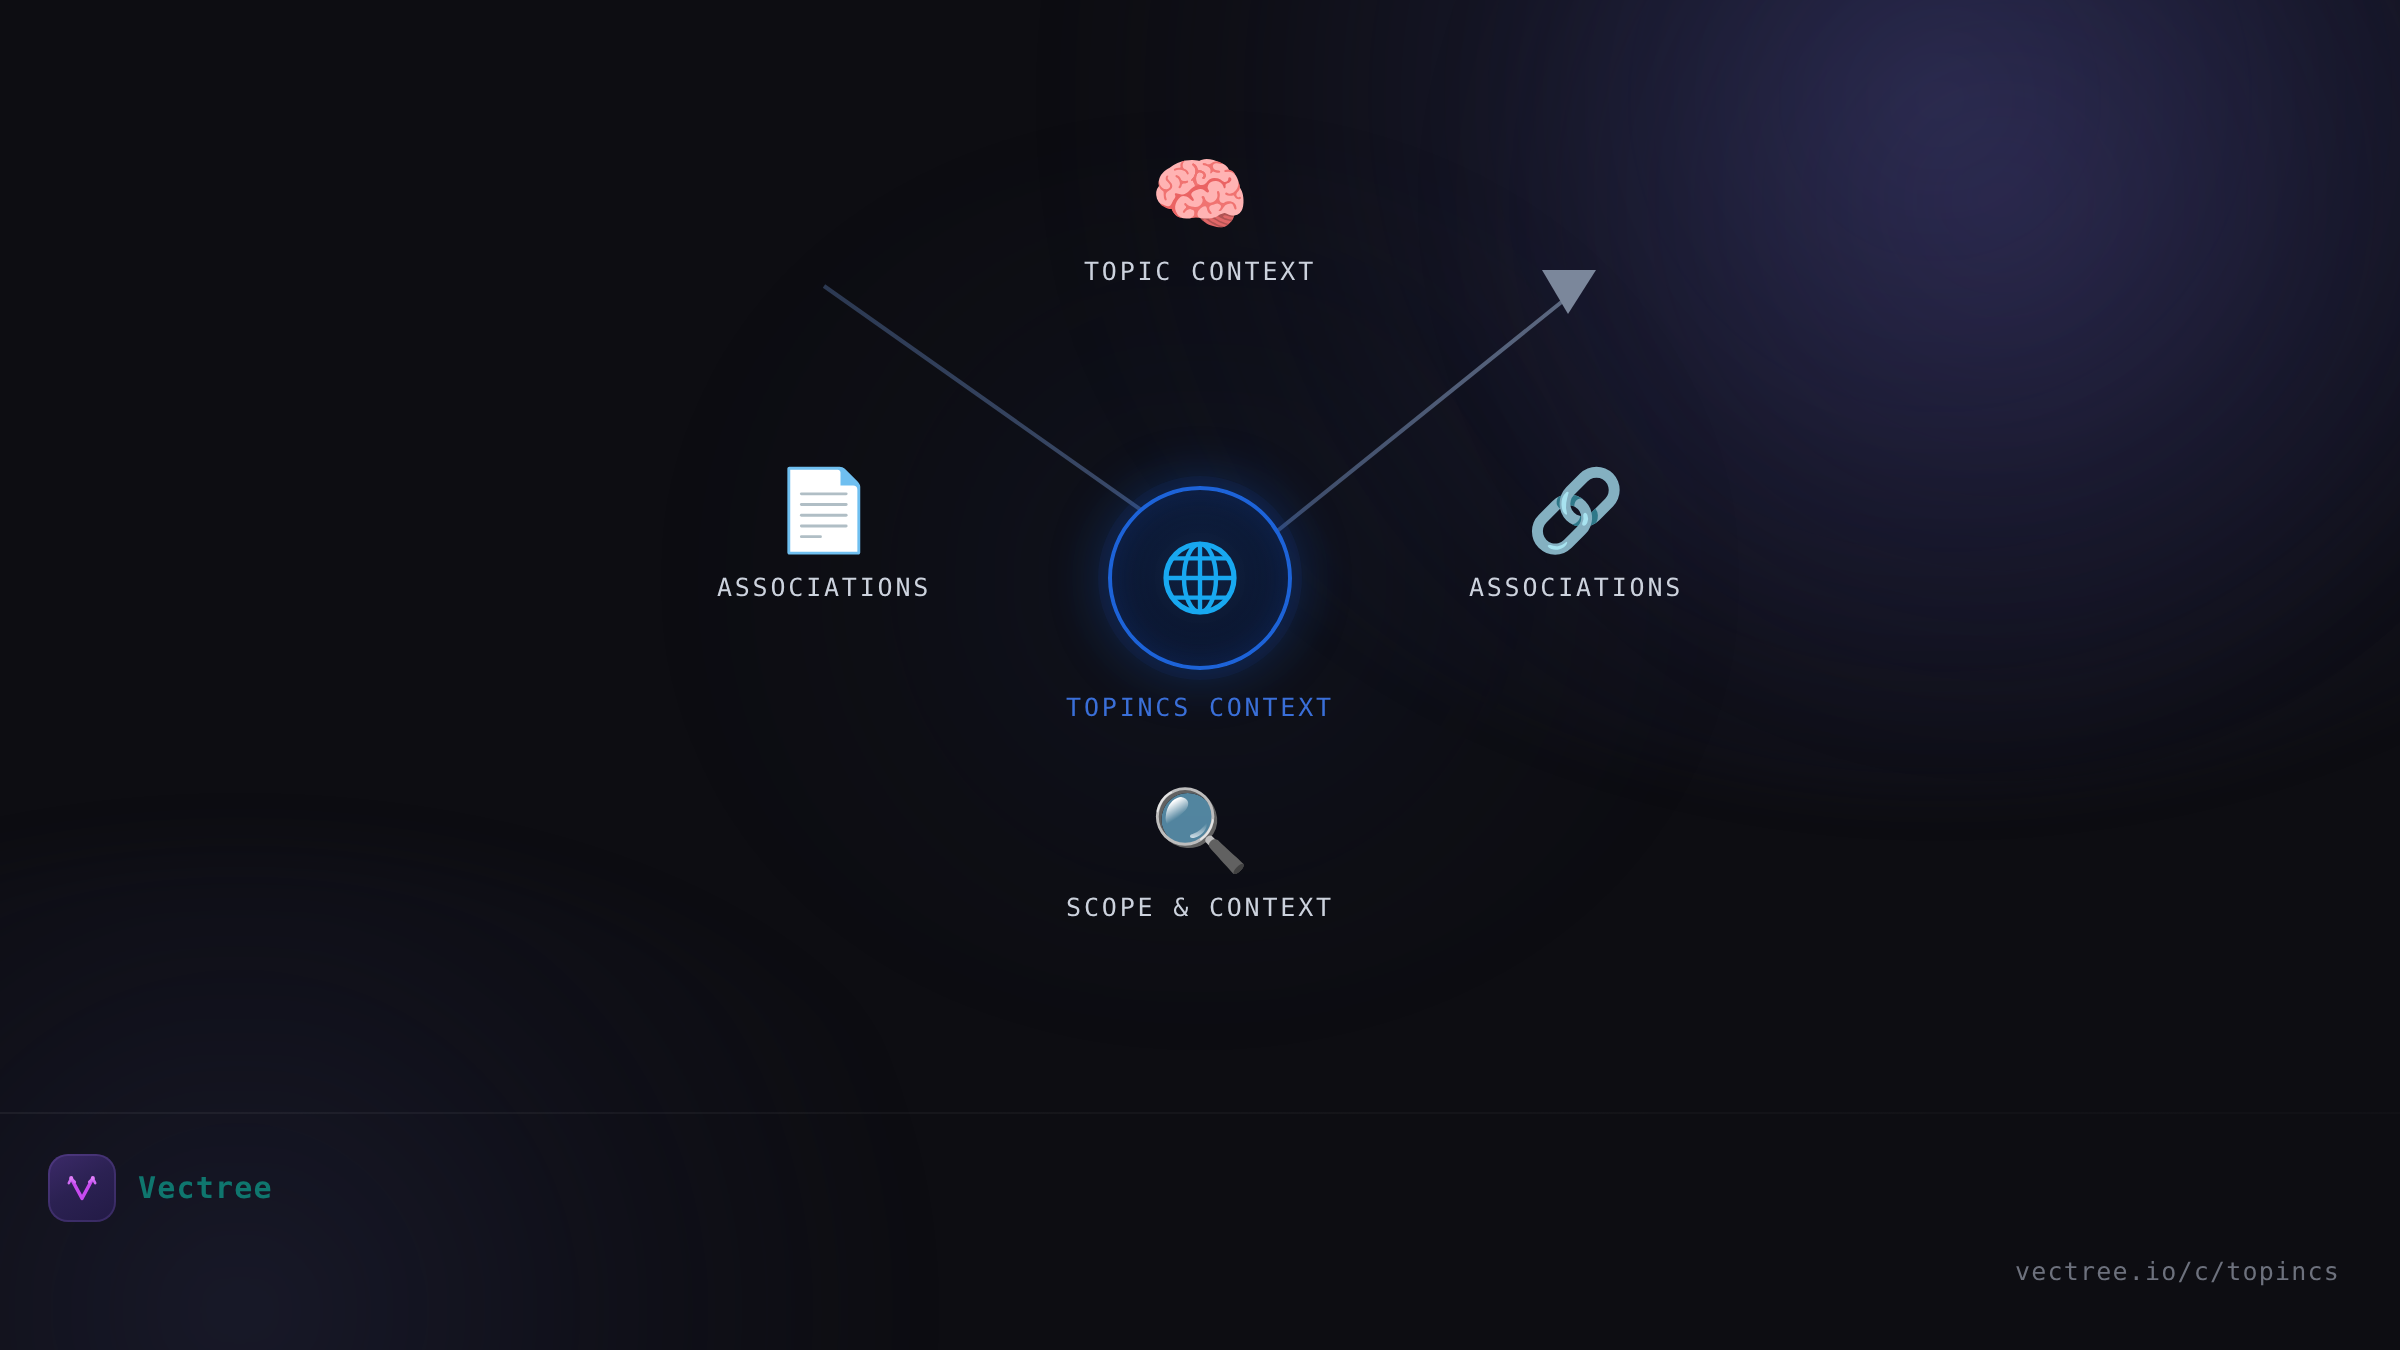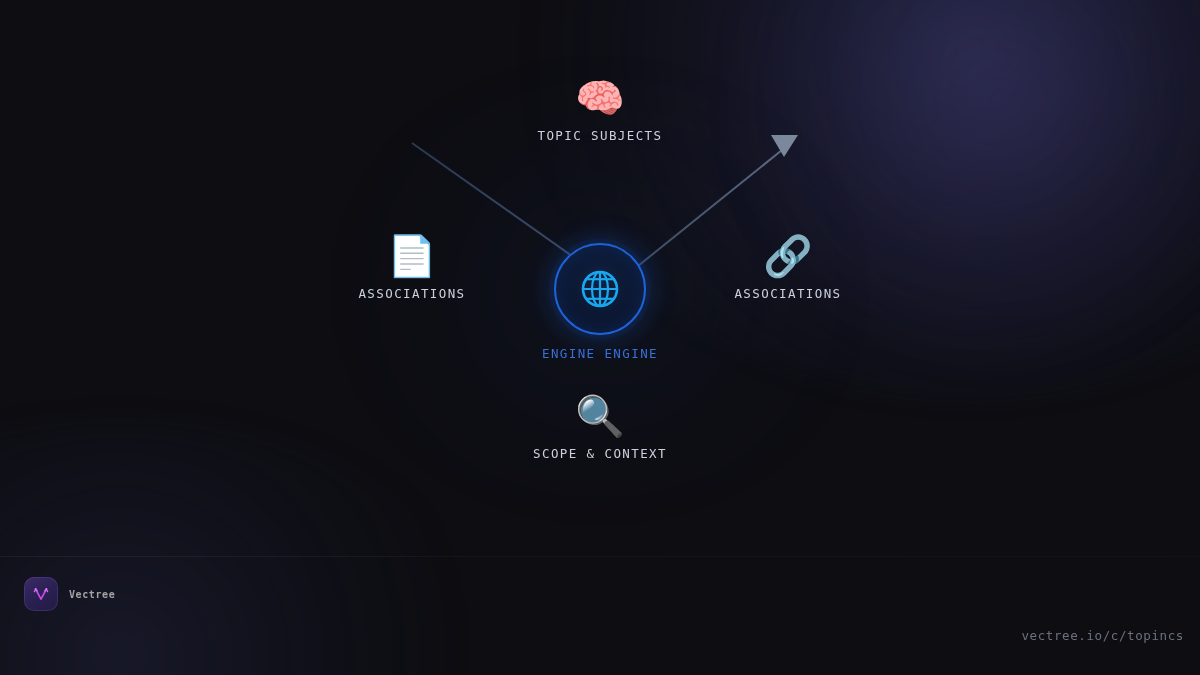--- a/index.html
+++ b/index.html
@@ -238,7 +238,7 @@
 
   <div class="node" id="node-subjects">
     <div class="glyph">🧠</div>
-    <div class="nlabel">TOPIC SUBJECTS</div>
+    <div class="nlabel">TOPIC CONTEXT</div>
   </div>
 
   <div class="node" id="node-occurrences">

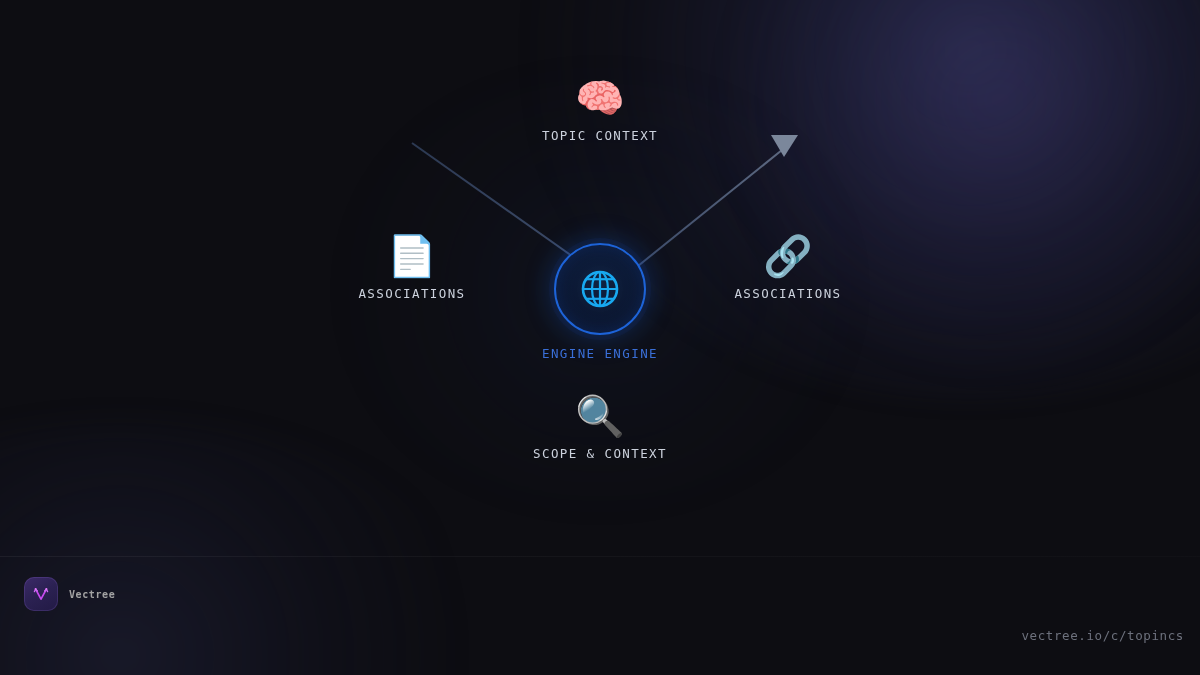--- a/index.html
+++ b/index.html
@@ -267,7 +267,7 @@
         <line x1="22" y1="5" x2="22" y2="39" stroke="#18a8f0" stroke-width="2.2"></line>
       </svg>
     </div>
-    <div class="nlabel">ENGINE ENGINE</div>
+    <div class="nlabel">TOPINCS CONTEXT</div>
   </div>
 
 </div>

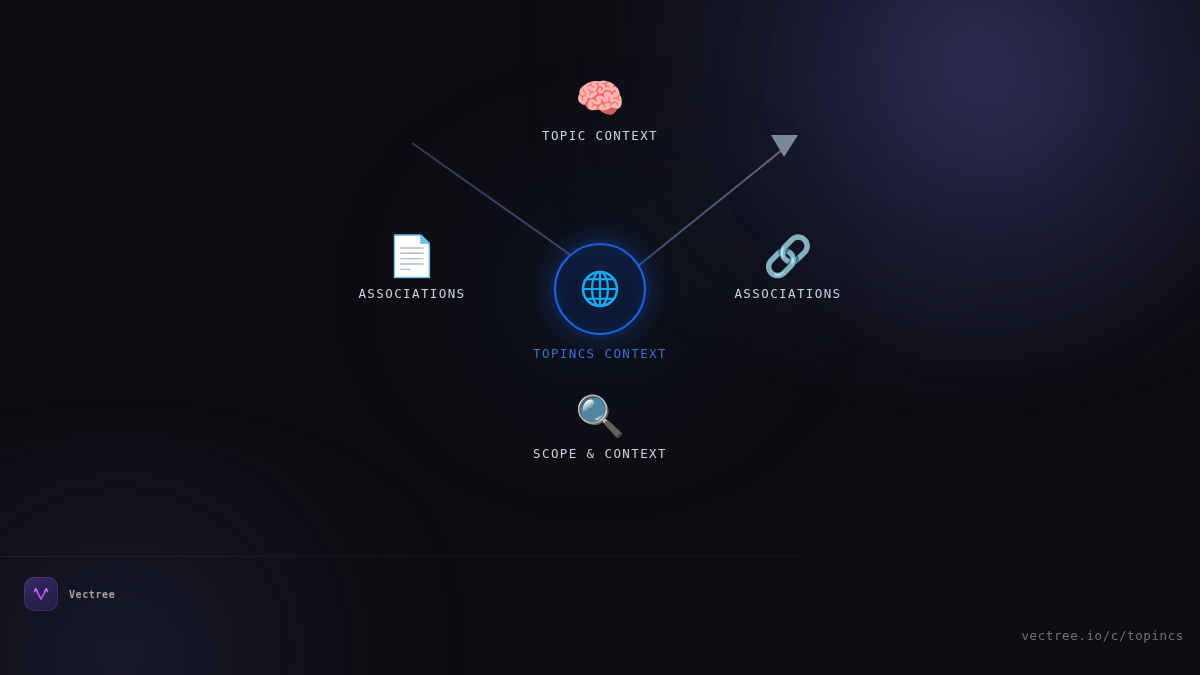--- a/index.html
+++ b/index.html
@@ -159,9 +159,9 @@
     flex:none;
   }
   #brand-name {
-    font-size:10px;
+    font-size:15px;
     font-weight:bold;
-    color:#a3a3a3;
+    color:#0f766e;
     letter-spacing:0.6px;
   }
   #page-title {

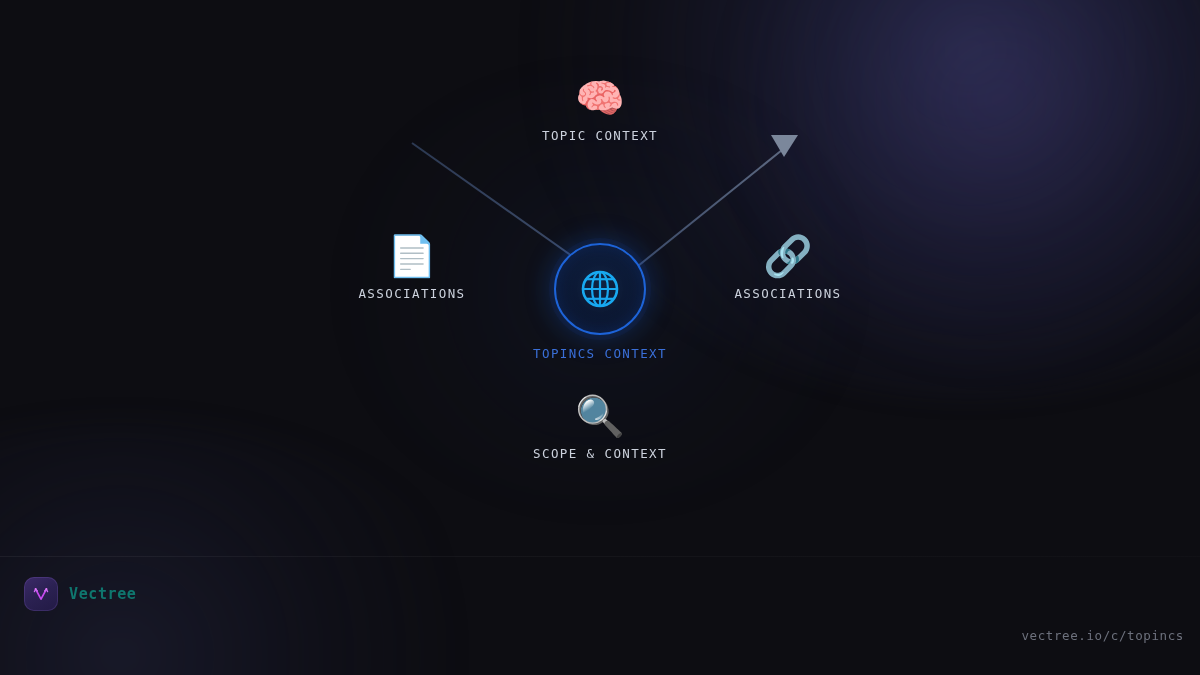--- a/index.html
+++ b/index.html
@@ -175,7 +175,7 @@
   }
   #footer-url {
     position:absolute;
-    right:16px; top:72px;
+    right:30px; top:72px;
     font-size:12.5px;
     color:#6d717d;
     letter-spacing:0.6px;

